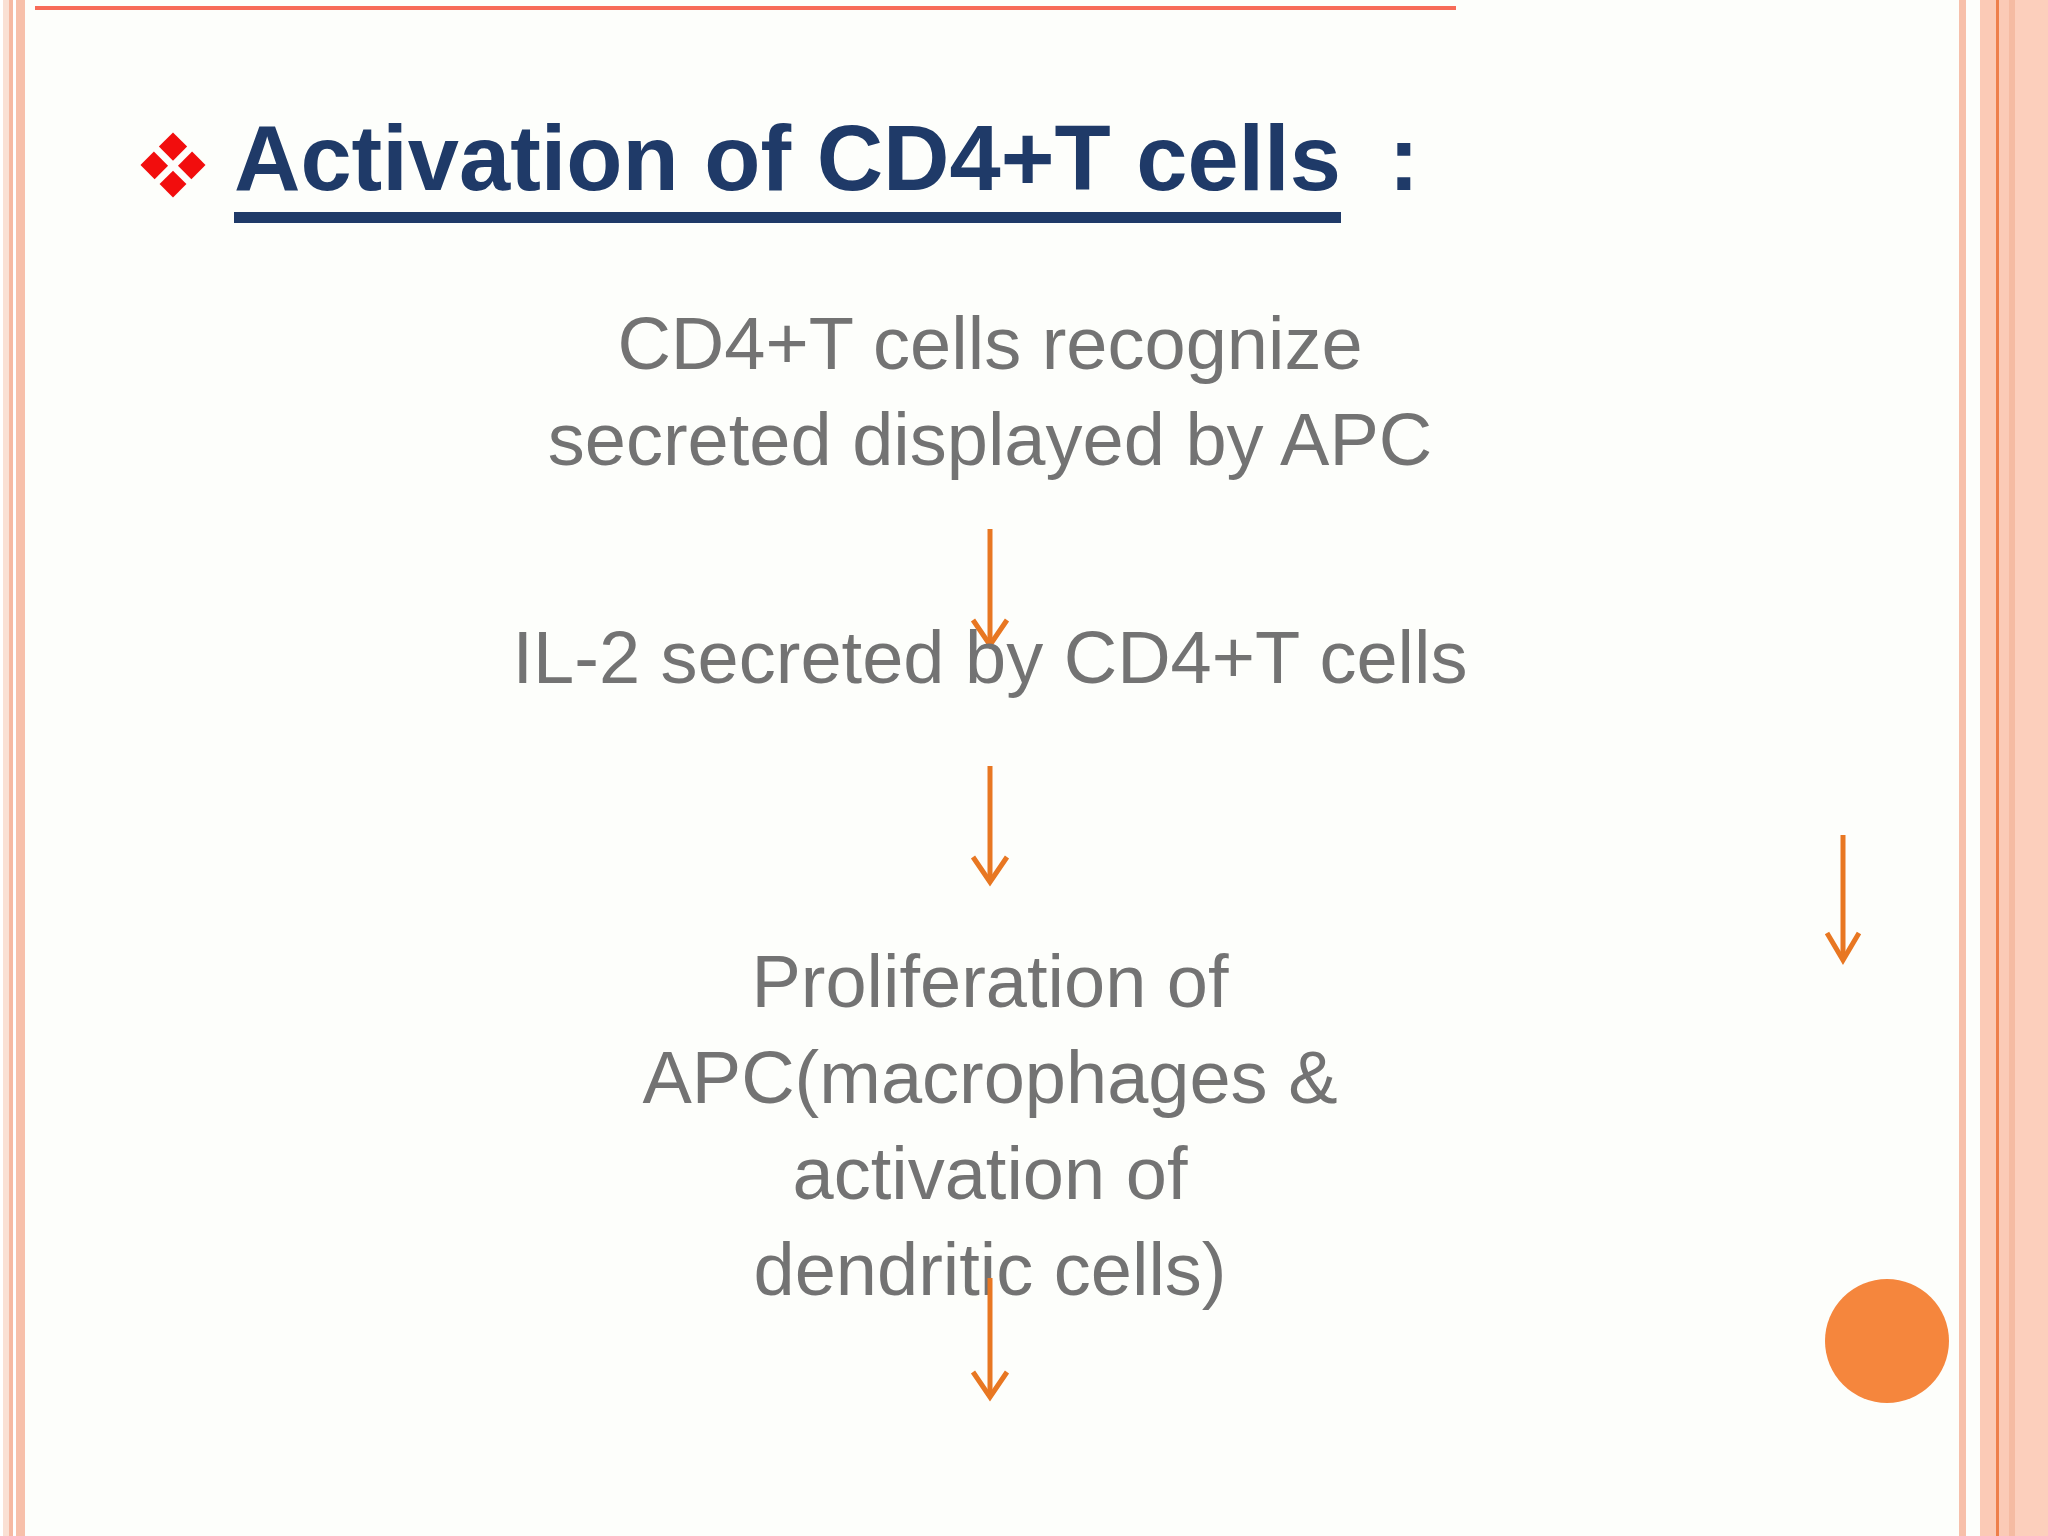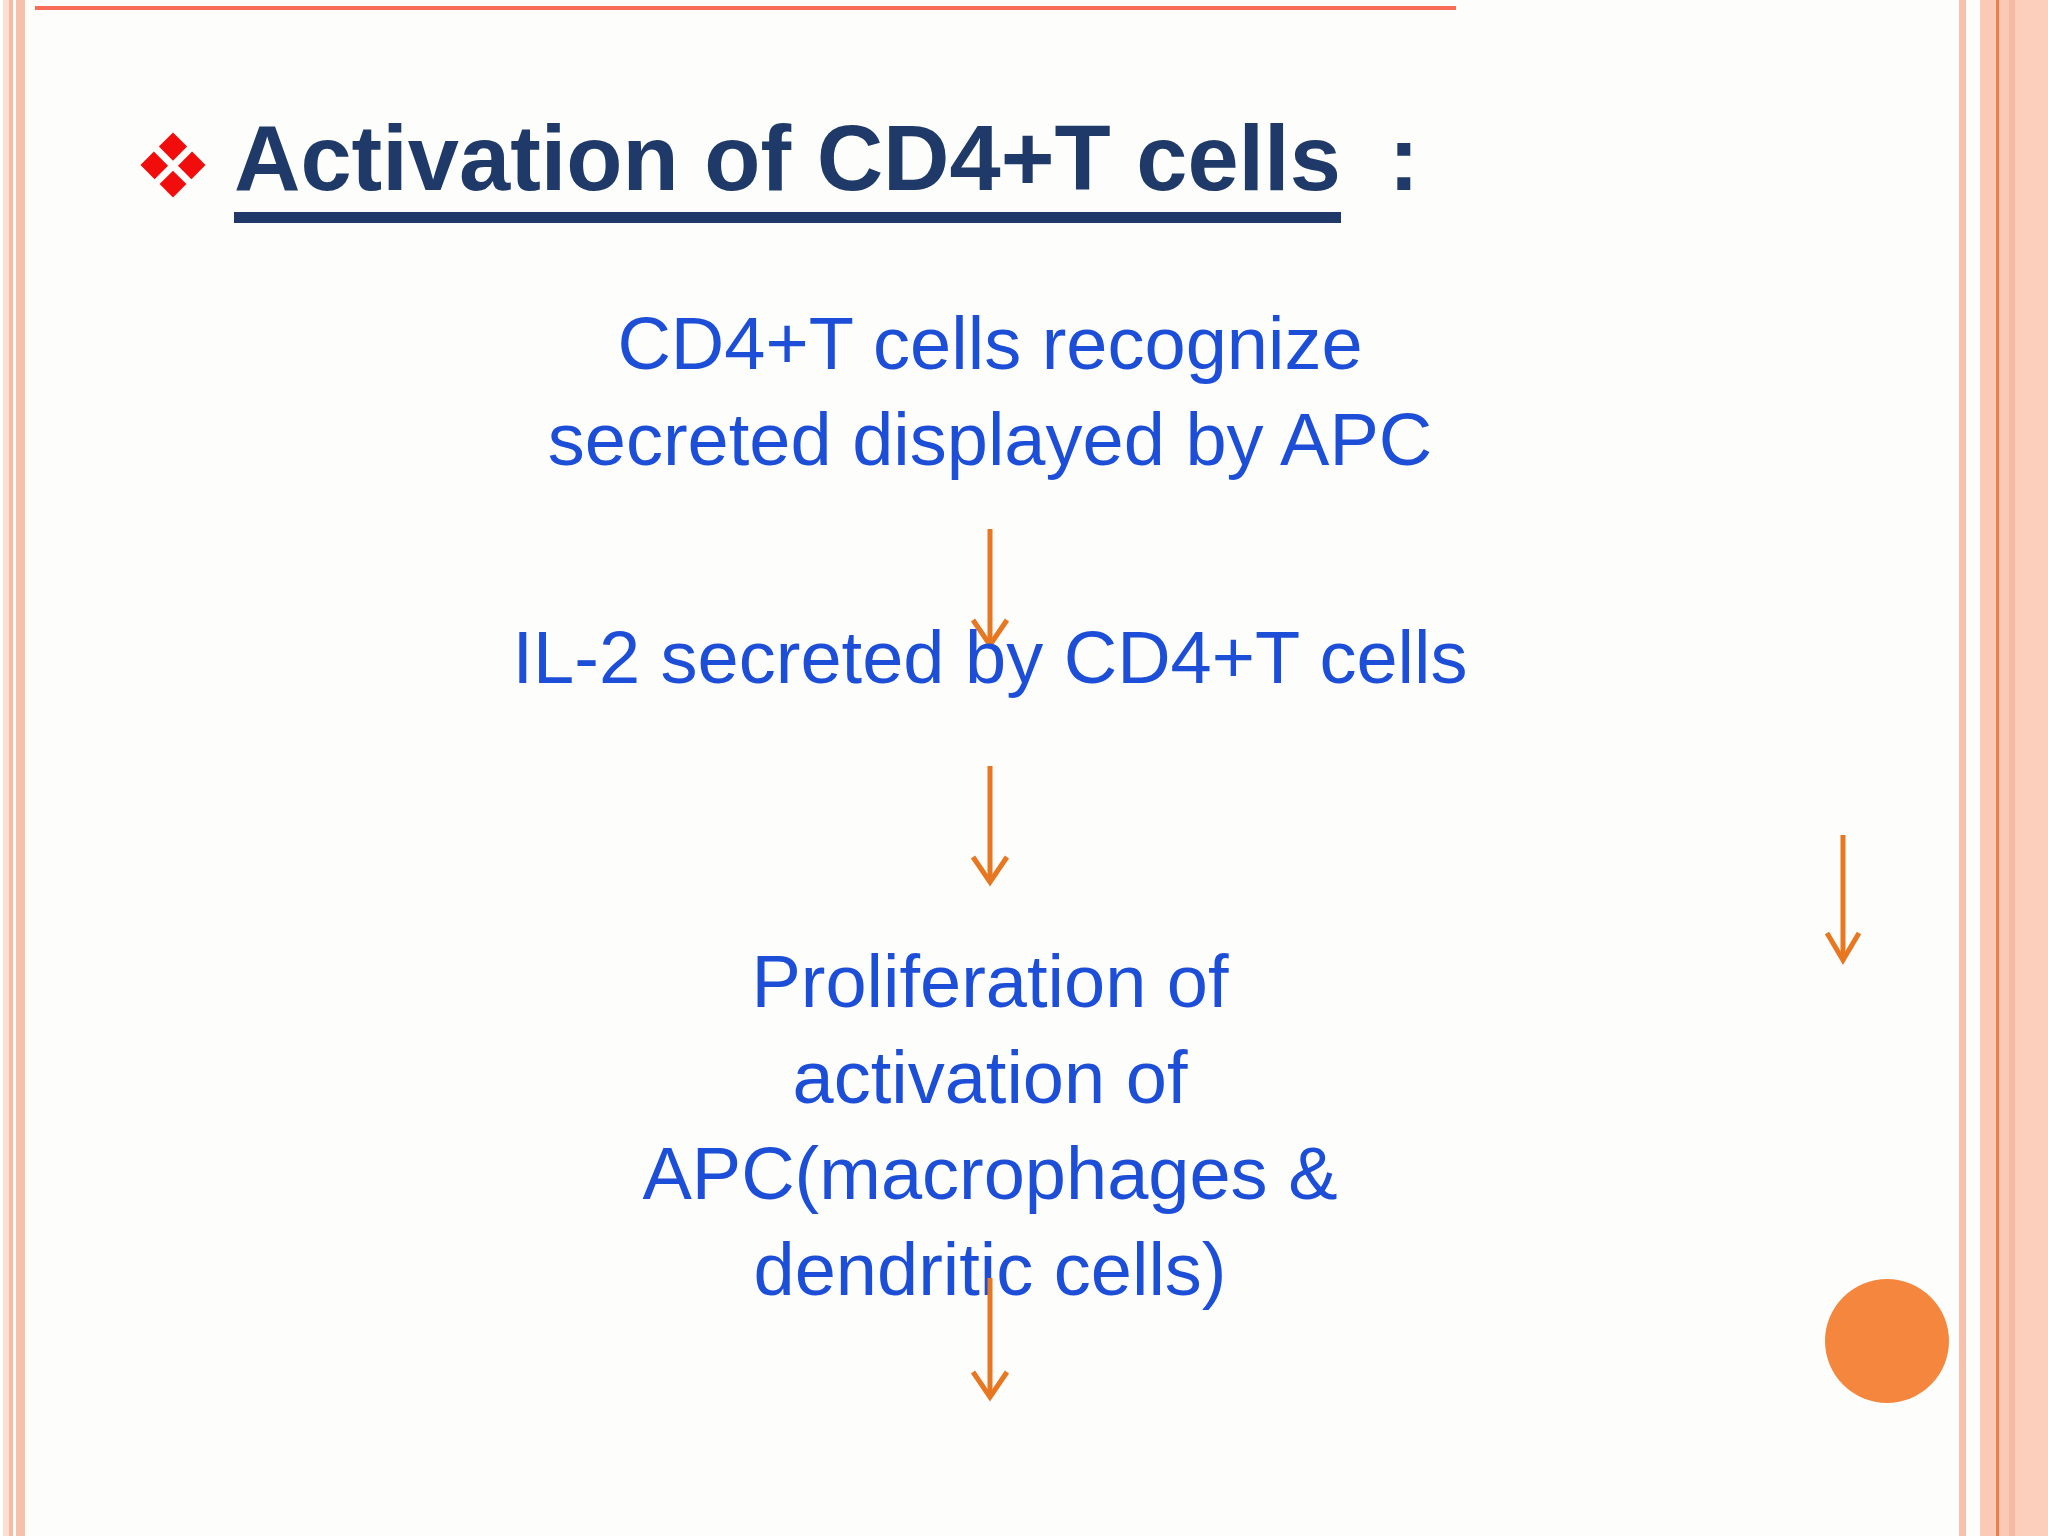--- a/index.html
+++ b/index.html
@@ -82,7 +82,7 @@
     text-align: center;
     font-size: 74px;
     line-height: 96px;
-    color: #1d4ed8;
+    color: #737373;
   }
   .flow-step span { display: block; }
   .step1 { top: 296px; }

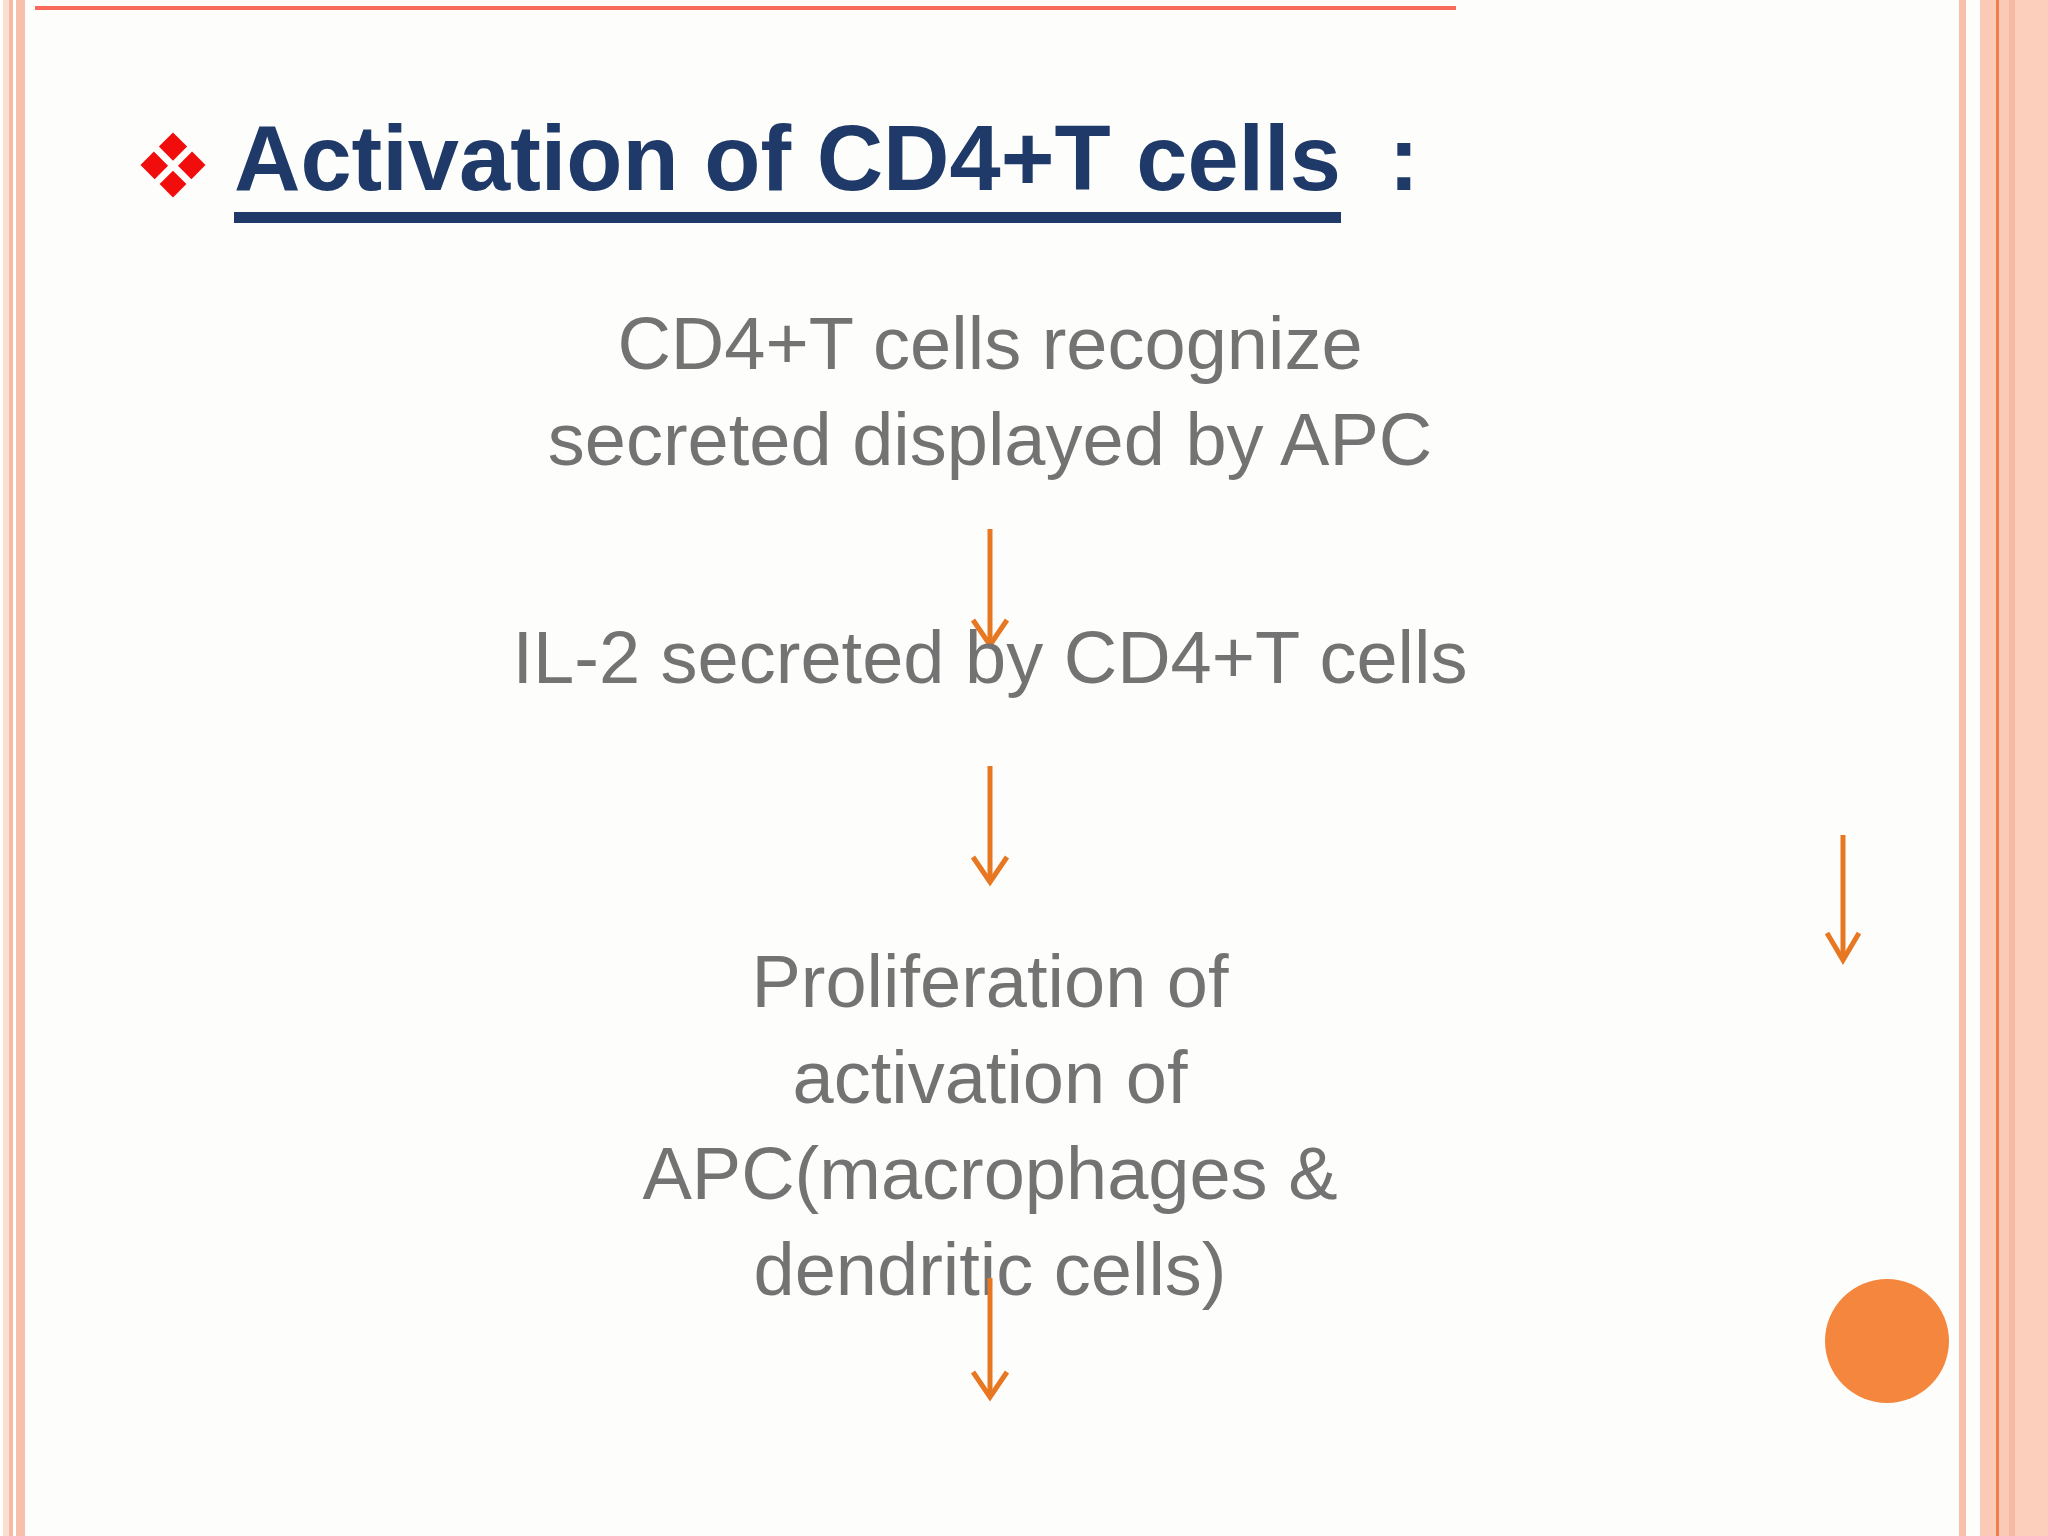--- a/index.html
+++ b/index.html
@@ -154,8 +154,8 @@
 
   <div class="flow-step step3">
     <span>Proliferation of</span>
+    <span>APC(macrophages &amp;</span>
     <span>activation of</span>
-    <span>APC(macrophages &amp;</span>
     <span>dendritic cells)</span>
   </div>
 

